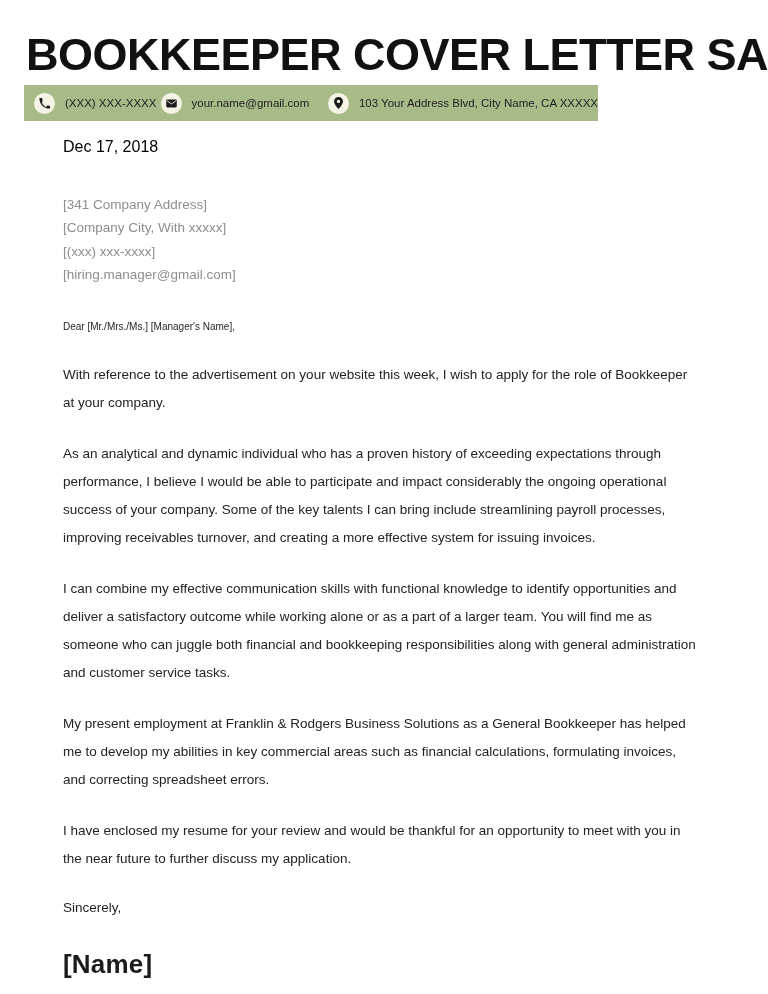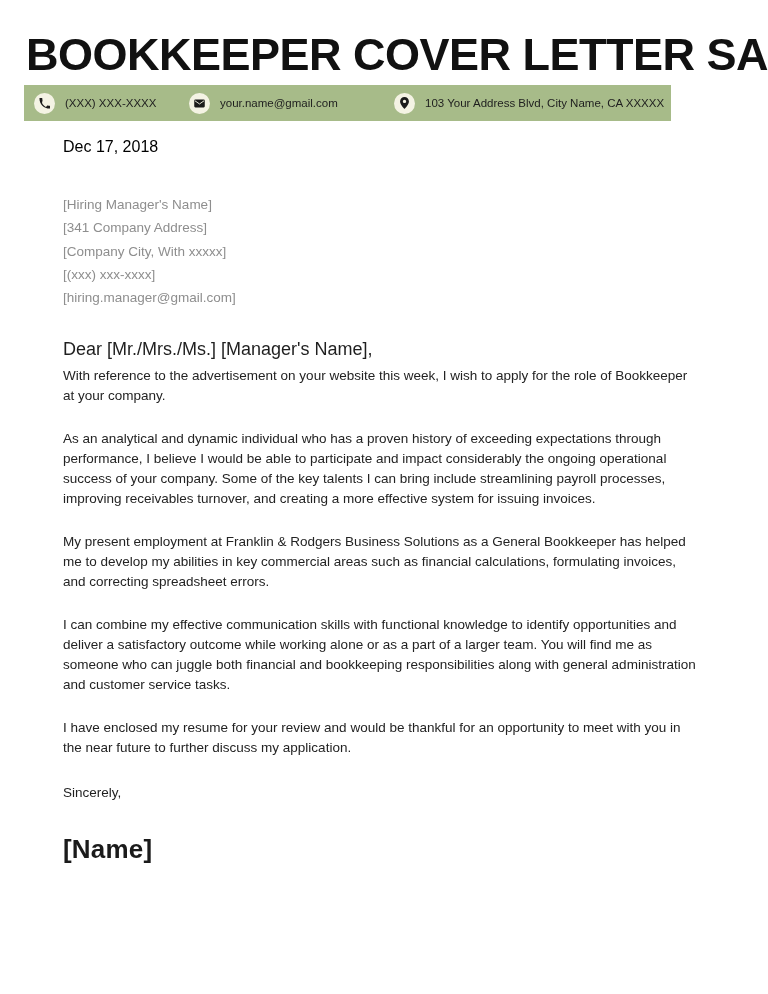--- a/index.html
+++ b/index.html
@@ -42,7 +42,7 @@
     position: absolute;
     left: 24px;
     top: 85px;
-    width: 647px;
+    width: 574px;
     height: 36px;
     background: #a7bb89;
     display: flex;

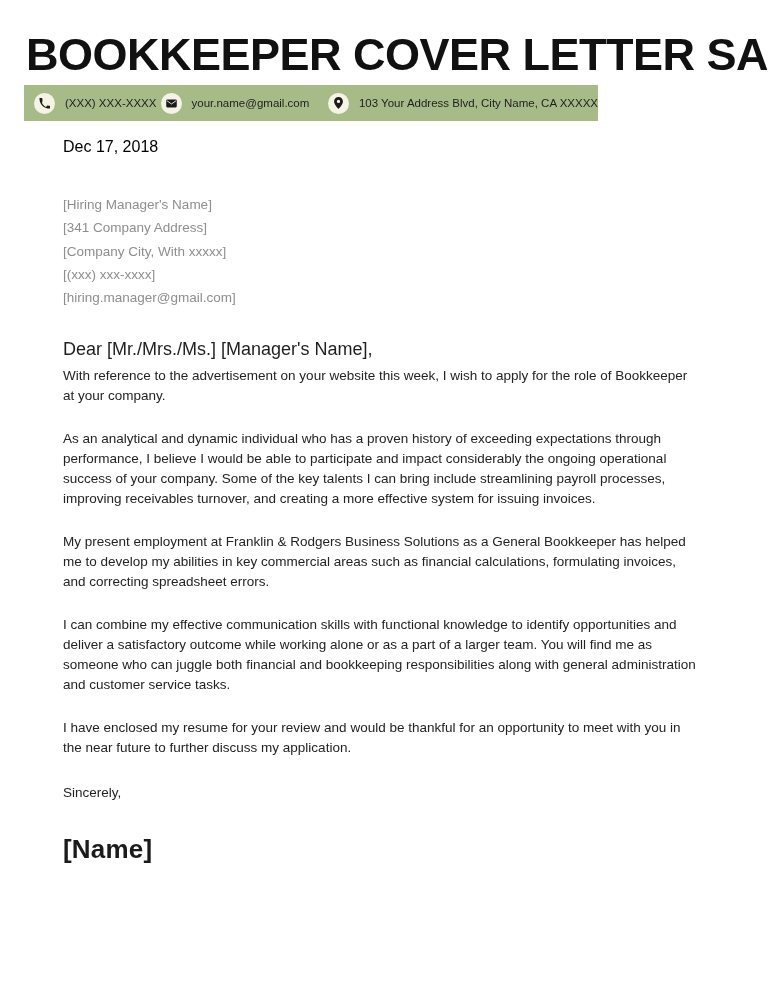--- a/index.html
+++ b/index.html
@@ -181,7 +181,6 @@
     <p class="date-line">Dec 17, 2018</p>
 
     <div class="recipient">
-      <div class="r-line">[Hiring Manager's Name]</div>
       <div class="r-line">[341 Company Address]</div>
       <div class="r-line">[Company City, With xxxxx]</div>
       <div class="r-line">[(xxx) xxx-xxxx]</div>

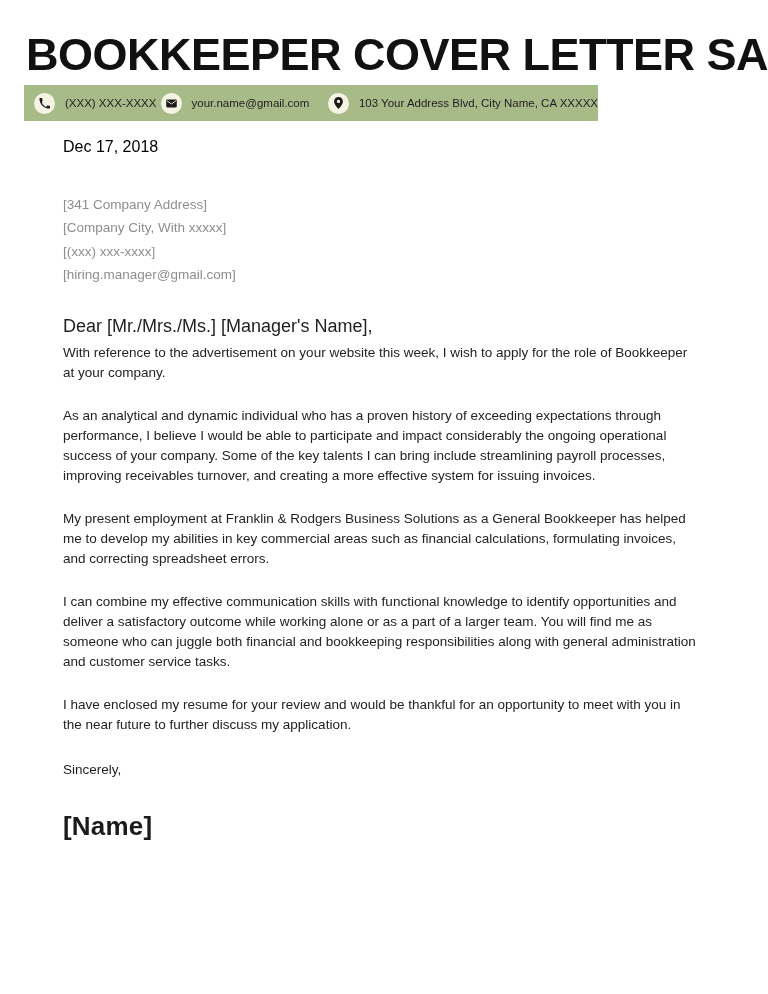--- a/index.html
+++ b/index.html
@@ -106,10 +106,10 @@
   }
 
   .salutation {
-    font-size: 18px;
+    font-size: 10px;
     line-height: 23px;
     color: #1f1f1f;
-    margin: 0 0 5px 0;
+    margin: 0 0 23px 0;
   }
 
   .para {

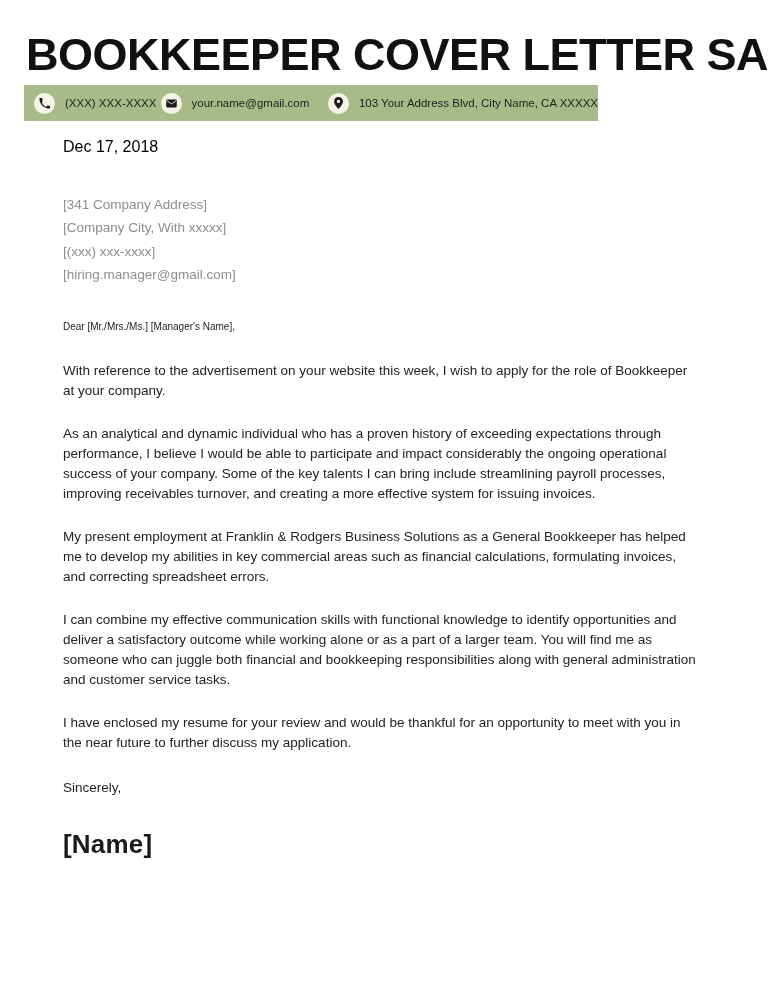--- a/index.html
+++ b/index.html
@@ -114,7 +114,7 @@
 
   .para {
     font-size: 13.5px;
-    line-height: 20px;
+    line-height: 28px;
     color: #232323;
     margin: 0 0 23px 0;
     text-align: left;

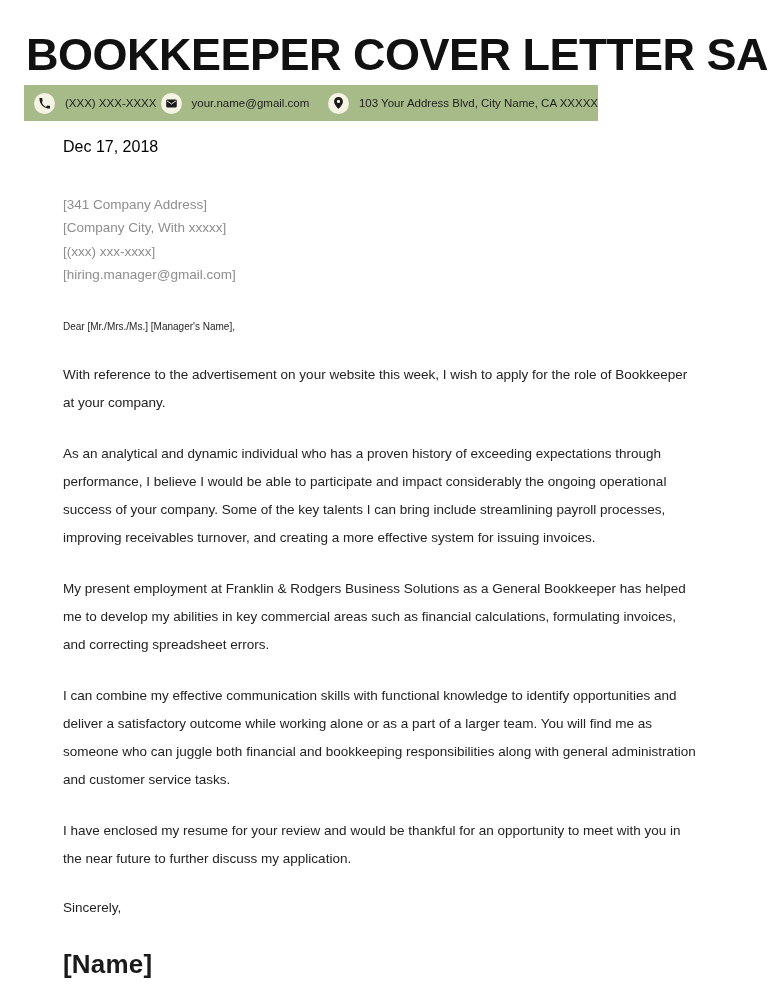--- a/index.html
+++ b/index.html
@@ -191,8 +191,8 @@
 
     <p class="para">With reference to the advertisement on your website this week, I wish to apply for the role of Bookkeeper at your company.</p>
     <p class="para">As an analytical and dynamic individual who has a proven history of exceeding expectations through performance, I believe I would be able to participate and impact considerably the ongoing operational success of your company. Some of the key talents I can bring include streamlining payroll processes, improving receivables turnover, and creating a more effective system for issuing invoices.</p>
+    <p class="para">I can combine my effective communication skills with functional knowledge to identify opportunities and deliver a satisfactory outcome while working alone or as a part of a larger team. You will find me as someone who can juggle both financial and bookkeeping responsibilities along with general administration and customer service tasks.</p>
     <p class="para">My present employment at Franklin &amp; Rodgers Business Solutions as a General Bookkeeper has helped me to develop my abilities in key commercial areas such as financial calculations, formulating invoices, and correcting spreadsheet errors.</p>
-    <p class="para">I can combine my effective communication skills with functional knowledge to identify opportunities and deliver a satisfactory outcome while working alone or as a part of a larger team. You will find me as someone who can juggle both financial and bookkeeping responsibilities along with general administration and customer service tasks.</p>
     <p class="para">I have enclosed my resume for your review and would be thankful for an opportunity to meet with you in the near future to further discuss my application.</p>
 
     <p class="closing">Sincerely,</p>

